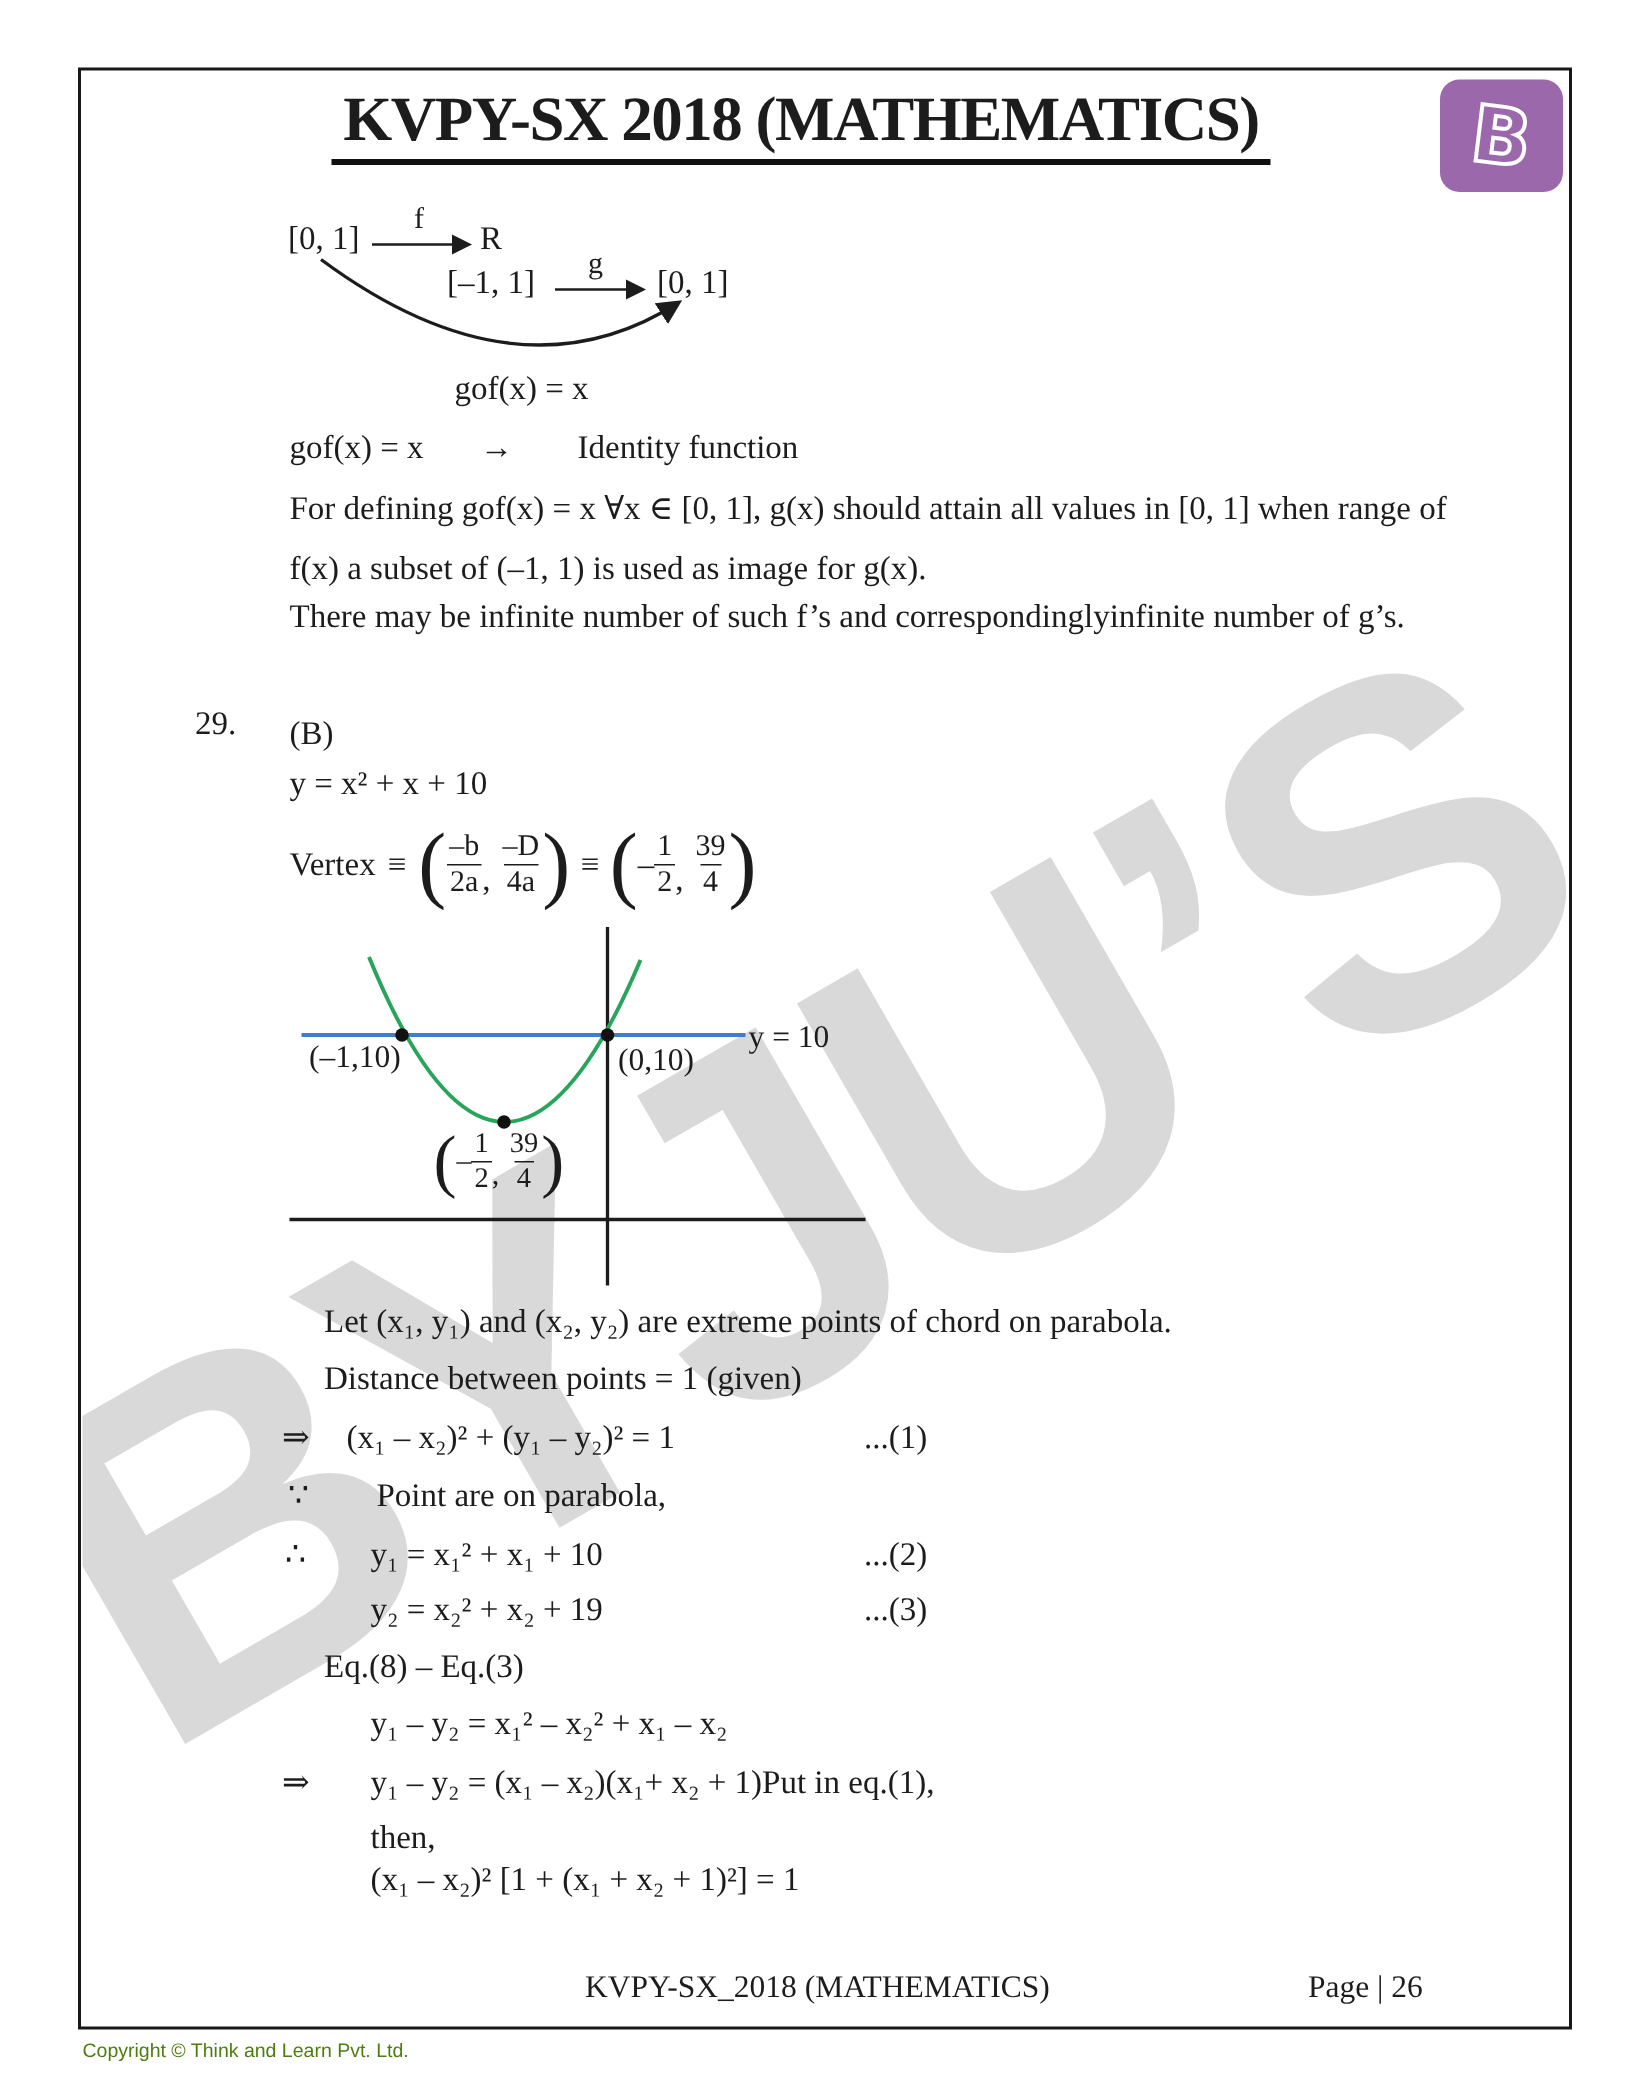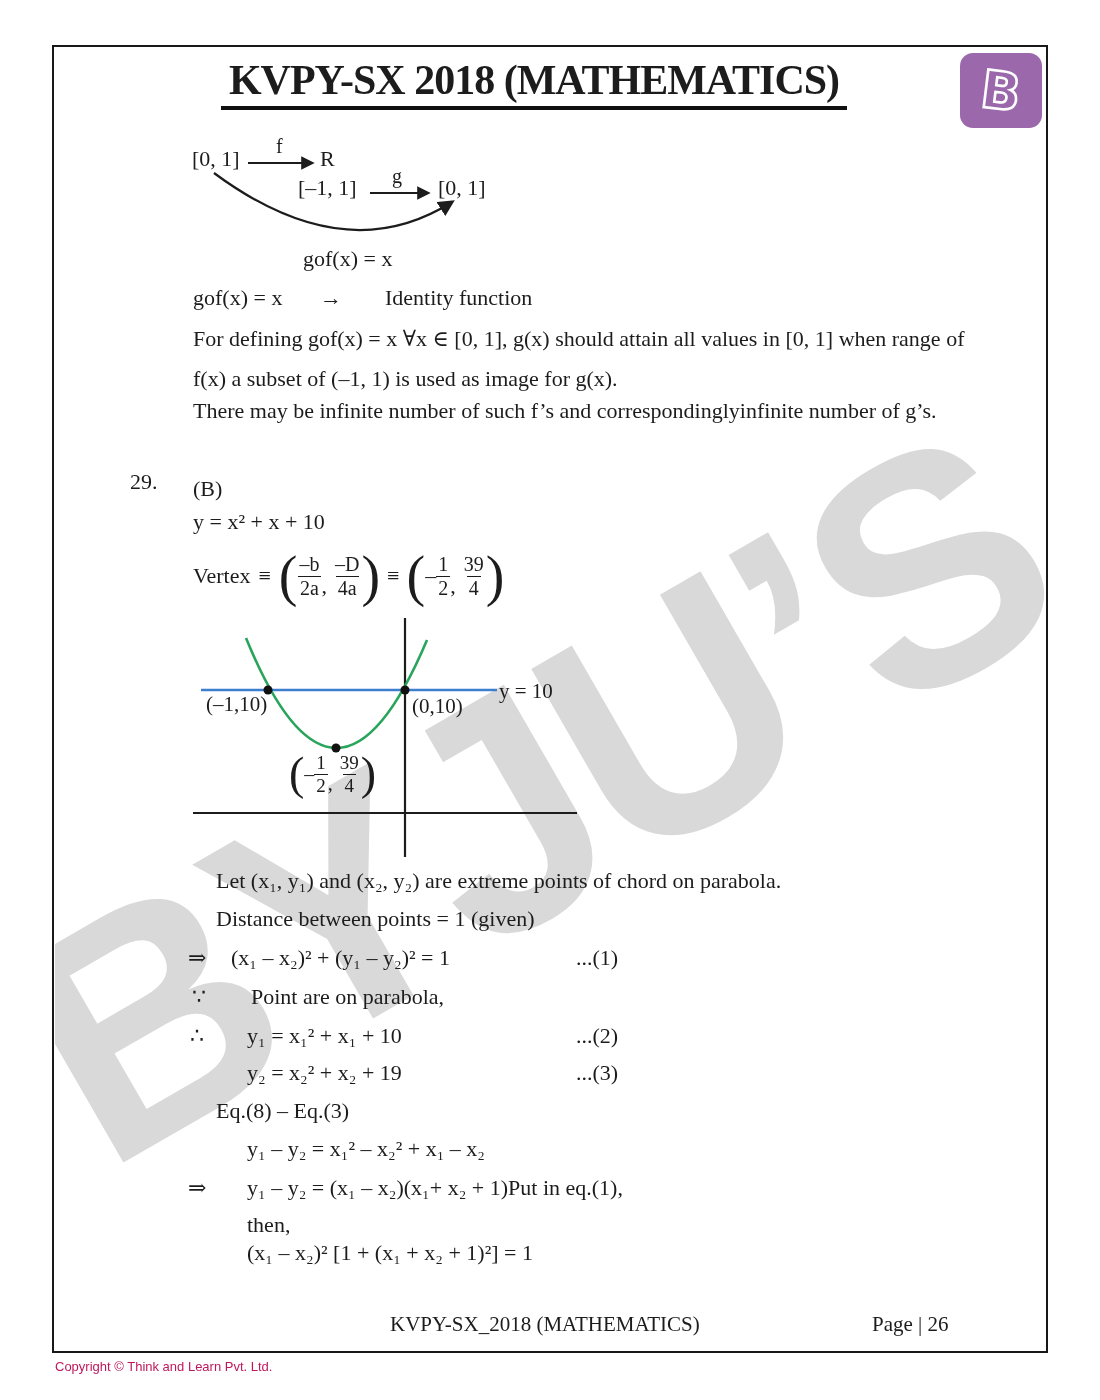--- a/index.html
+++ b/index.html
@@ -55,7 +55,7 @@
   .footer-right { position:absolute; left:872px; top:1312px; font-size:21px; z-index:2; }
   .copyright {
     position:absolute; left:55px; top:1359px; z-index:2;
-    font-family:"Liberation Sans","DejaVu Sans",sans-serif; font-size:13px; color:#be185d;
+    font-family:"Liberation Sans","DejaVu Sans",sans-serif; font-size:13px; color:#4d7c0f;
   }
   svg { display:block; }
 </style>

